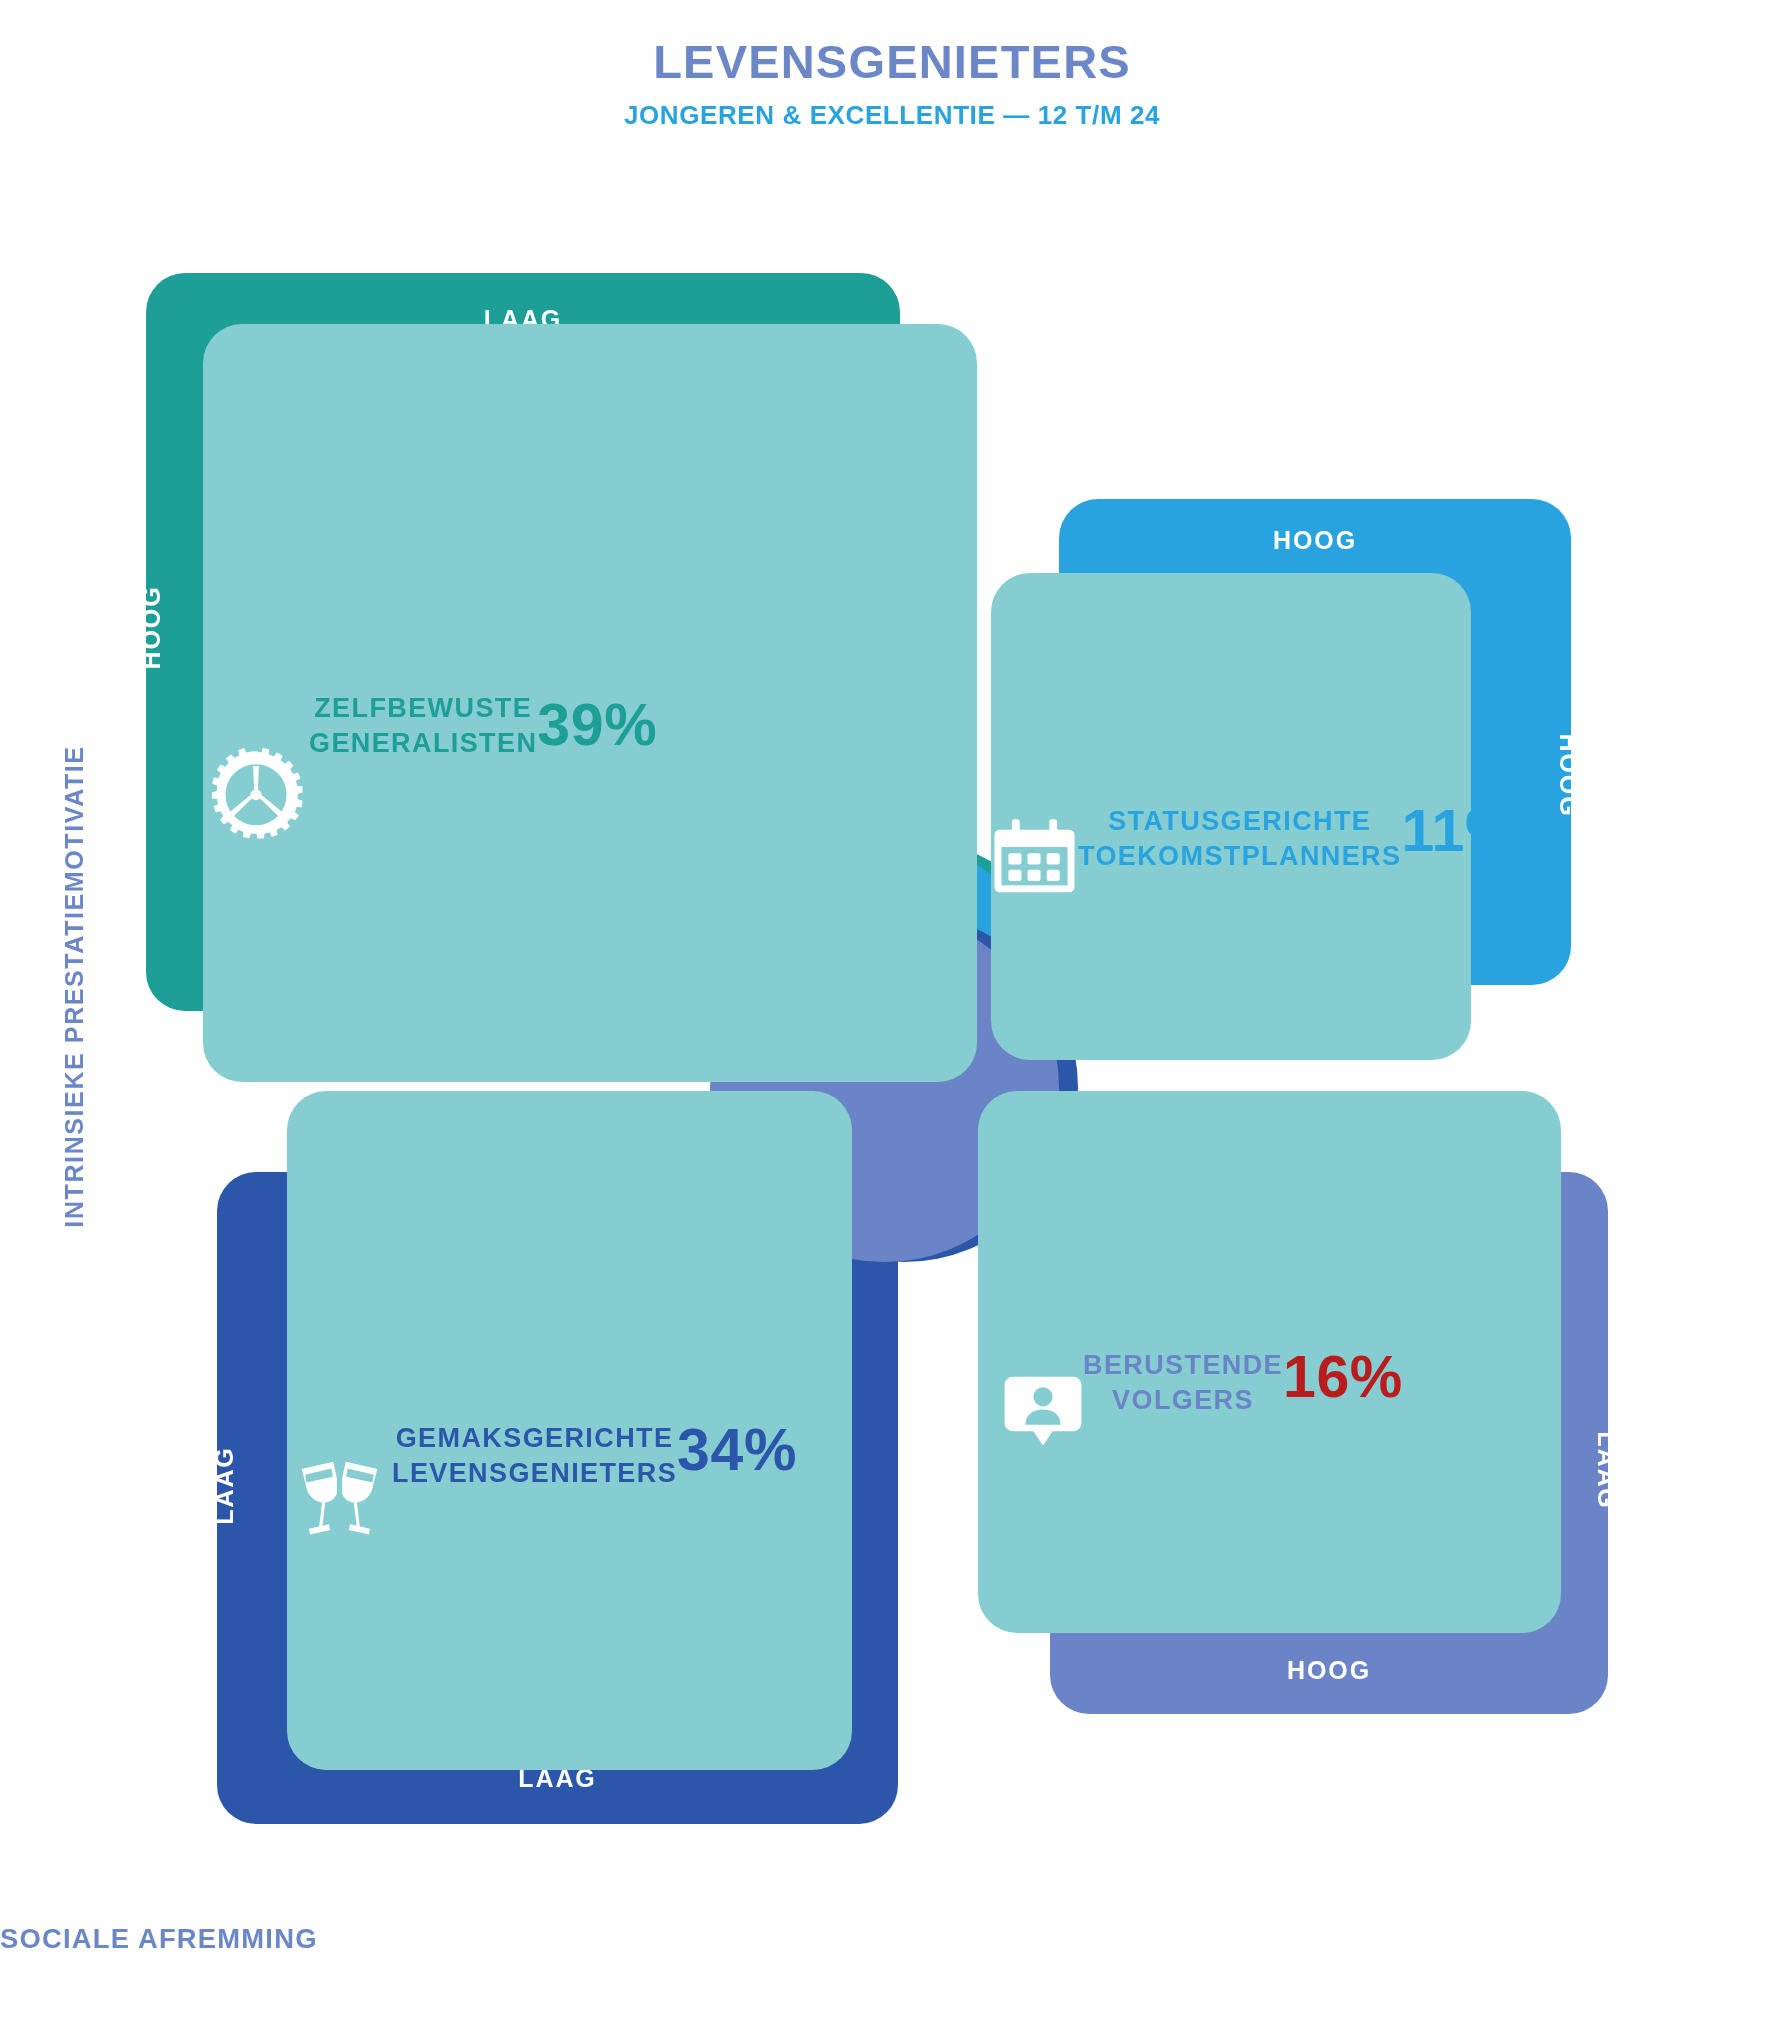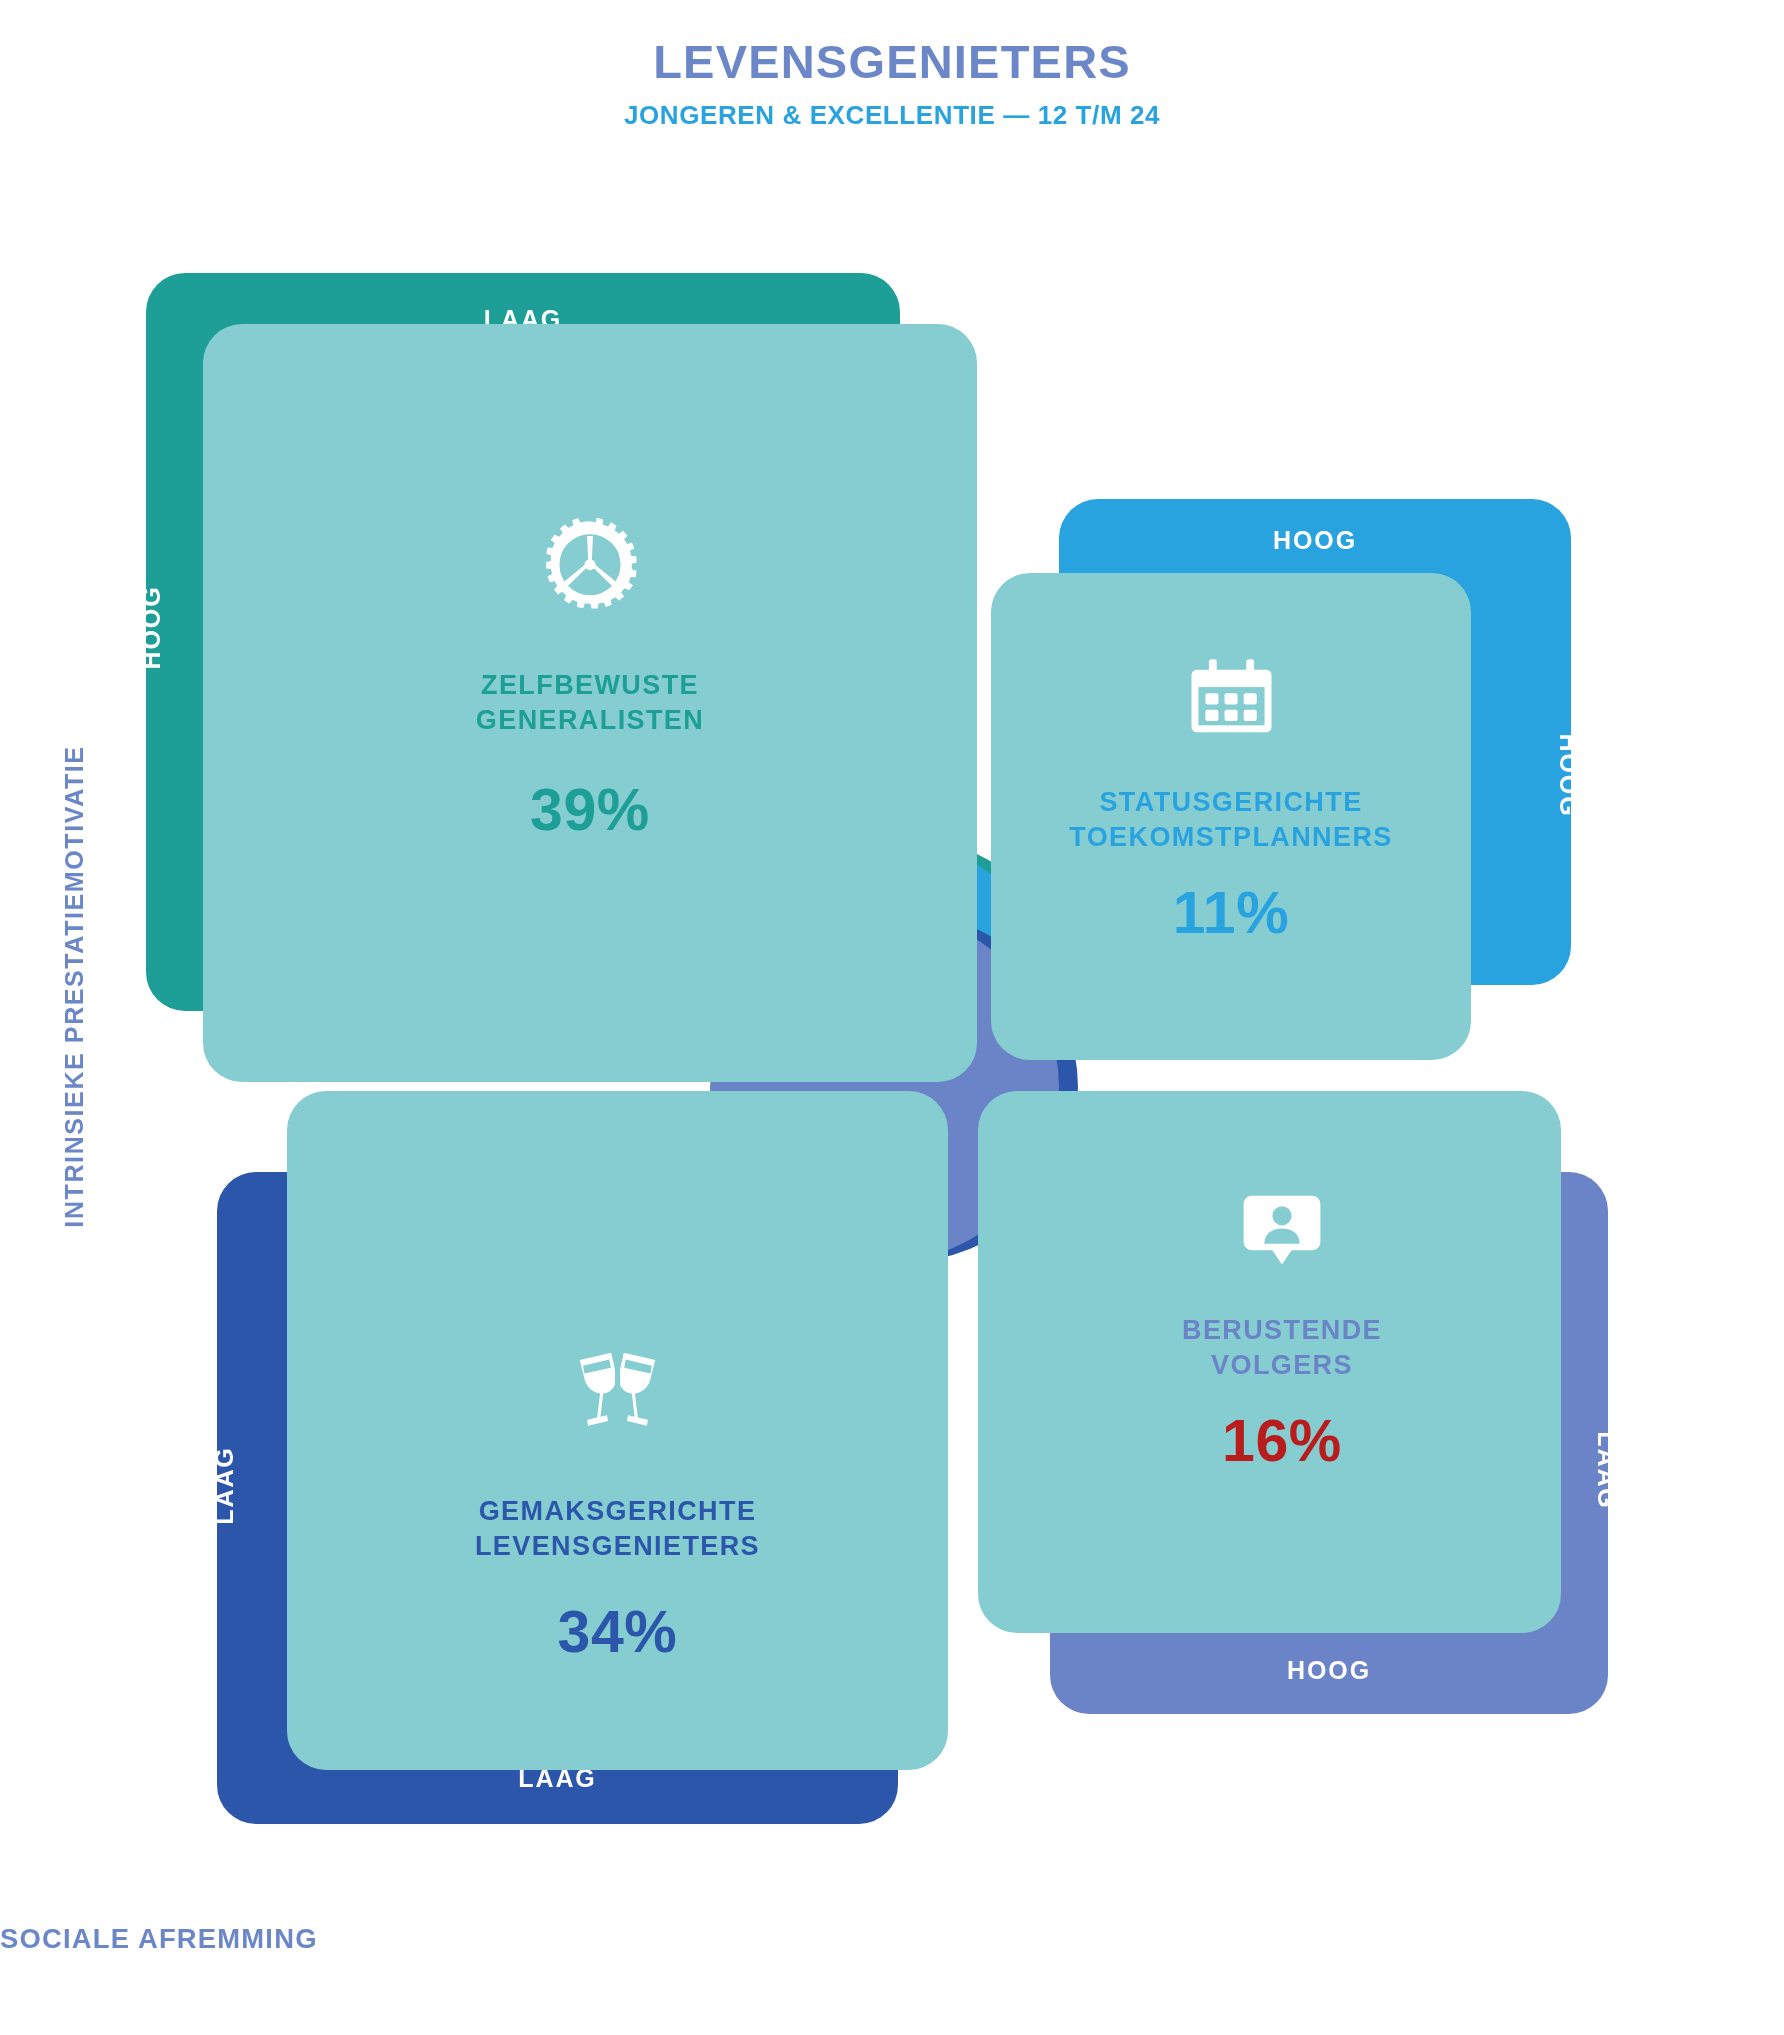--- a/index.html
+++ b/index.html
@@ -23,7 +23,7 @@
   .panel{position:absolute;border-radius:39px;}
   .circle{position:absolute;border-radius:50%;}
   .card{position:absolute;background:#85cdd1;border-radius:39px;
-        display:flex;flex-direction:column;align-items:center;}
+        display:flex;flex-direction:row;align-items:center;}
 
   .panel-label-top,.panel-label-bottom{position:absolute;width:100%;text-align:center;
         color:#ffffff;font-size:25px;font-weight:bold;letter-spacing:1.9px;}

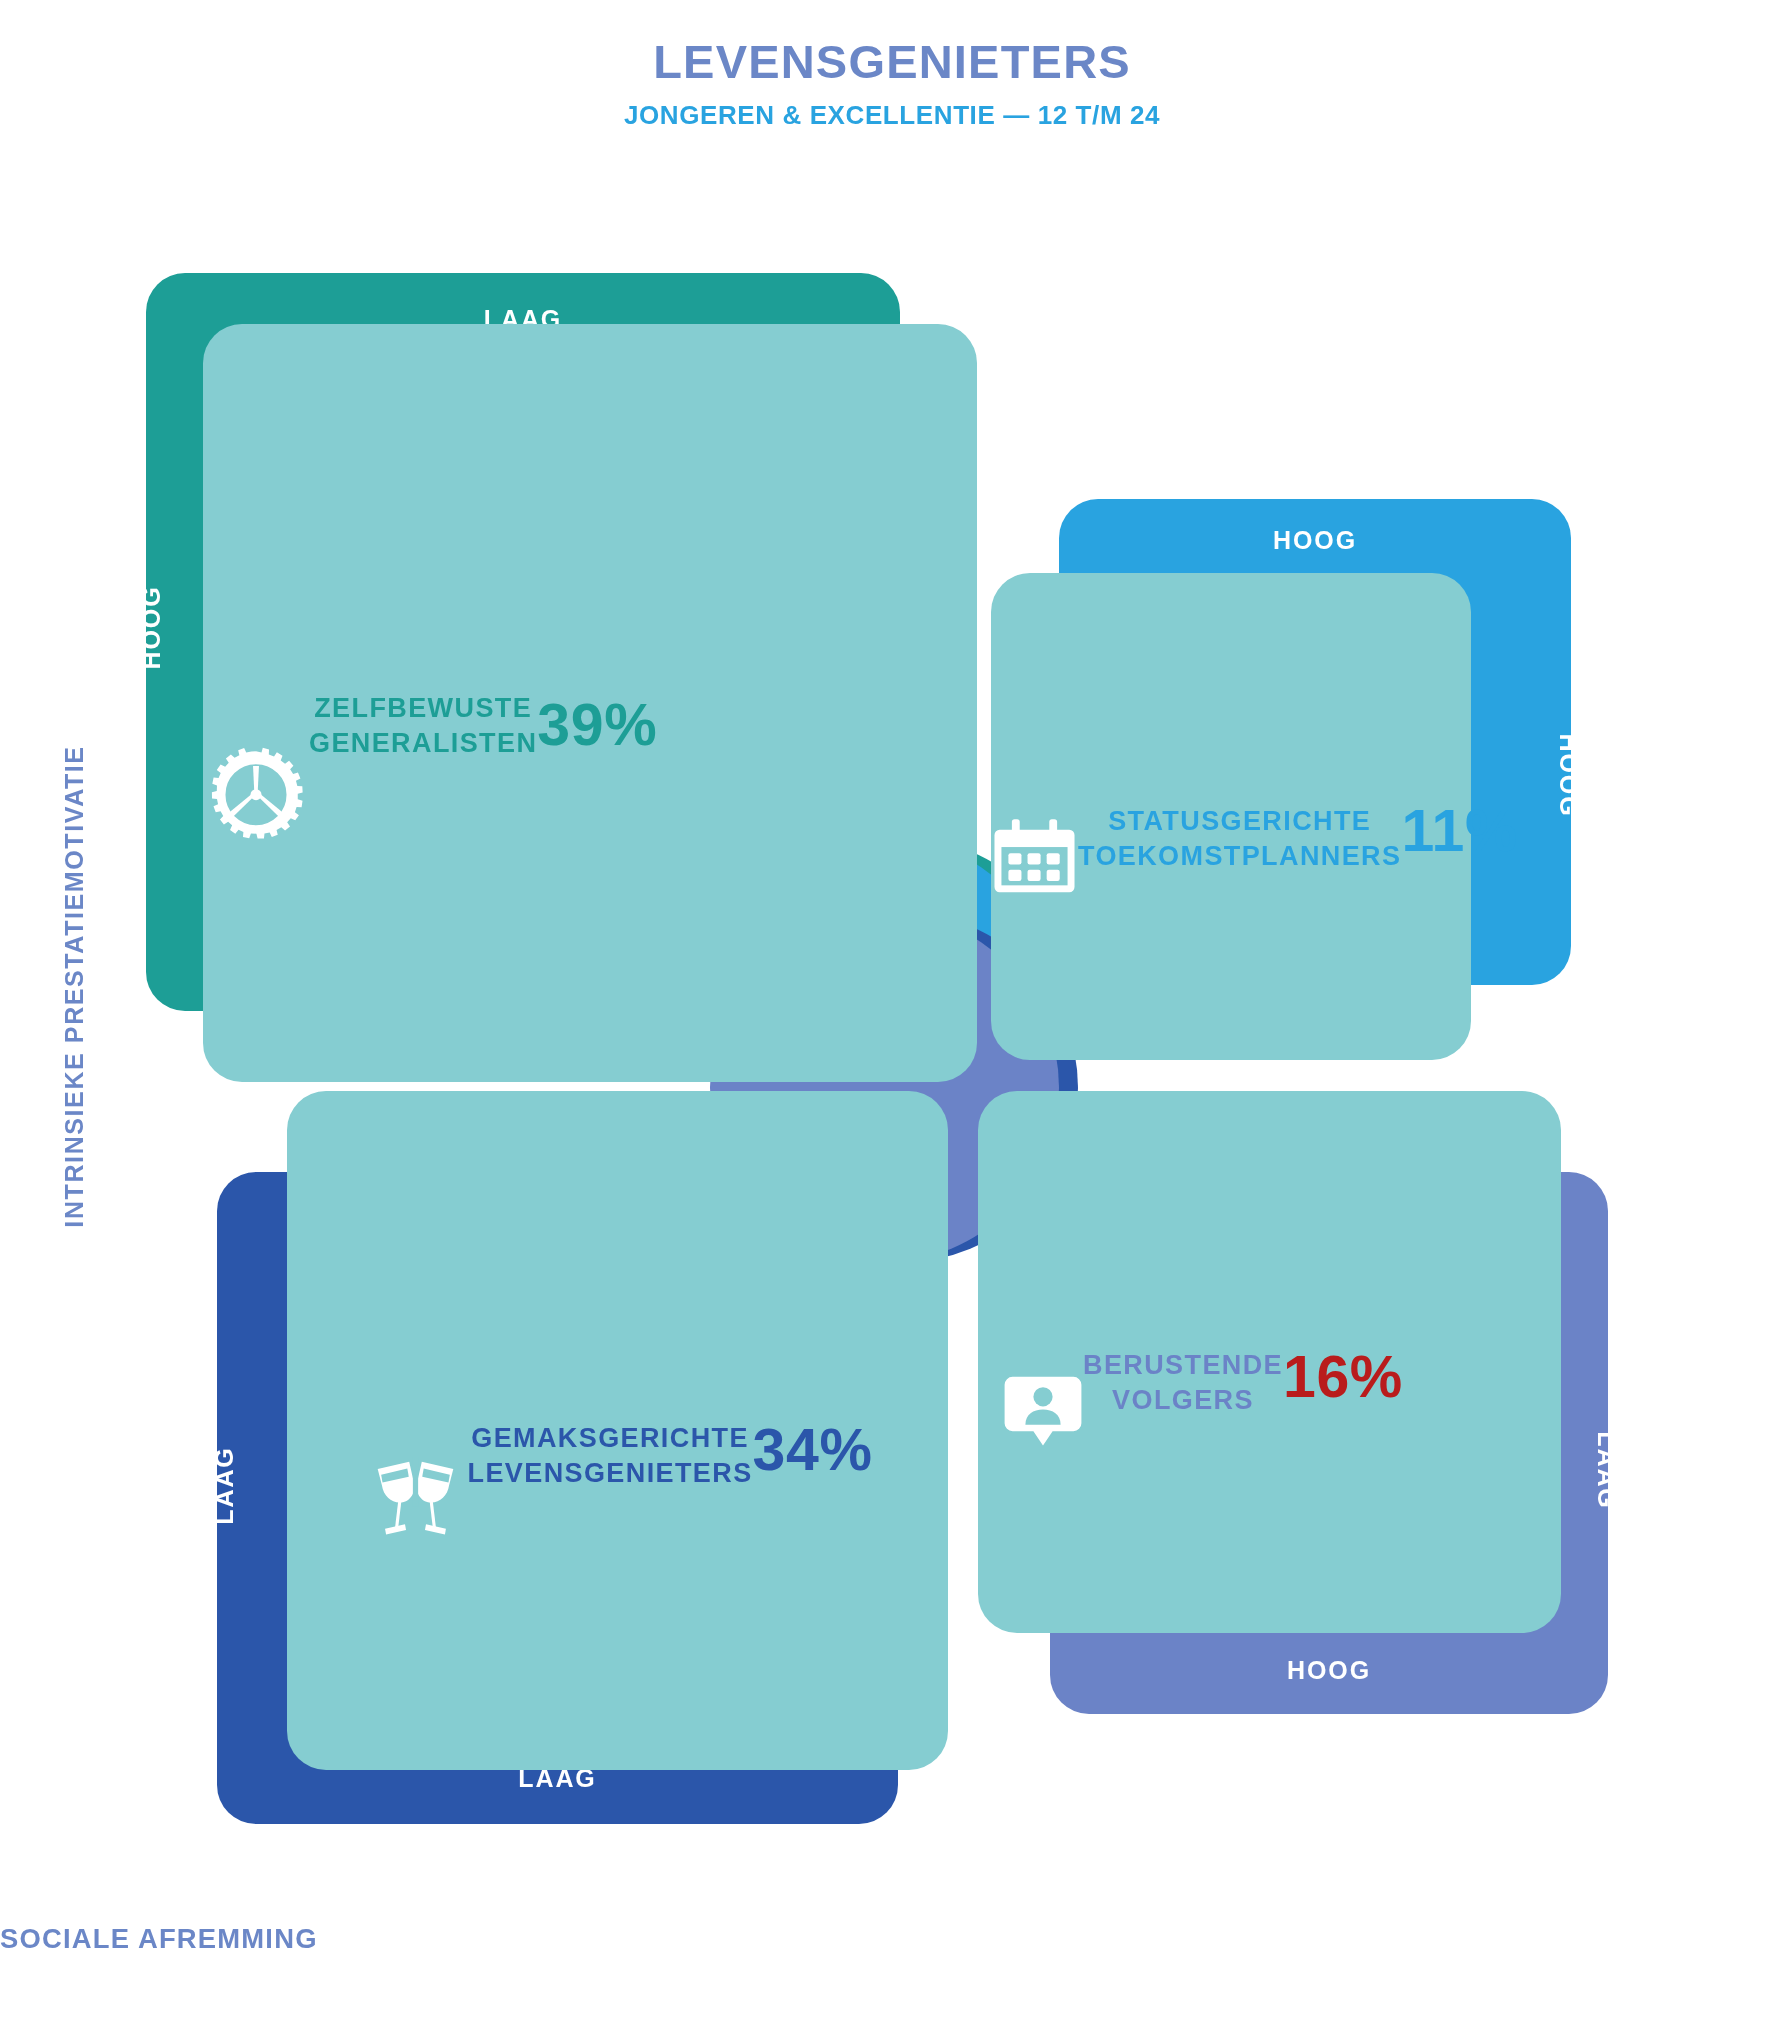--- a/index.html
+++ b/index.html
@@ -59,7 +59,7 @@
   #panel-q3 .panel-label-bottom{bottom:31px;}
   #panel-q3 .panel-label-left{left:-32px;top:299px;transform:rotate(-90deg);}
   #circle-q3{left:729px;top:913px;width:349px;height:349px;background:#2b56aa;}
-  #card-q3{left:287px;top:1091px;width:661px;height:679px;justify-content:center;}
+  #card-q3{left:287px;top:1091px;width:565px;height:679px;}
   #card-q3 .icon-wrap{margin-top:140px;}
   #card-q3 .card-name{margin-top:50px;color:#2b56aa;}
   #card-q3 .card-pct{margin-top:39px;color:#2b56aa;}

